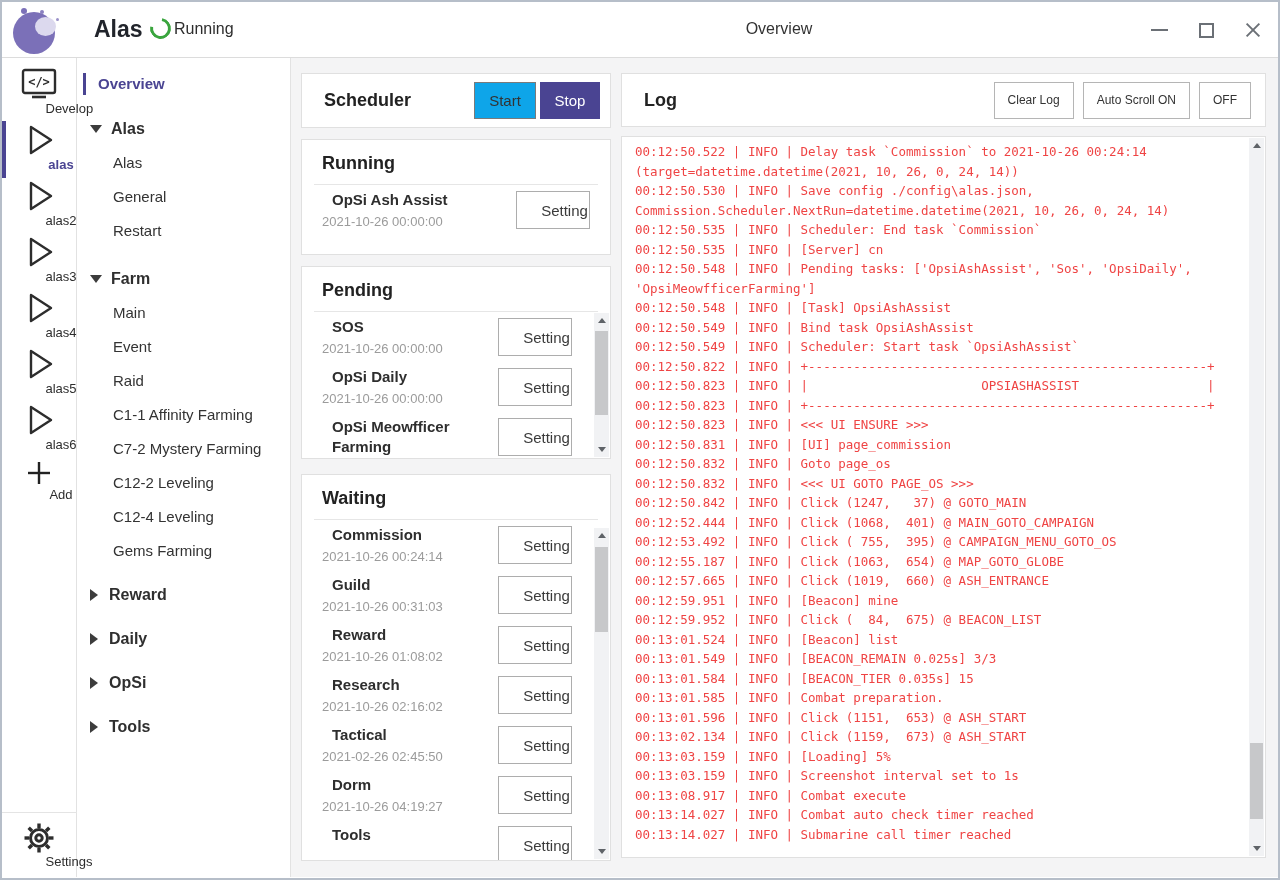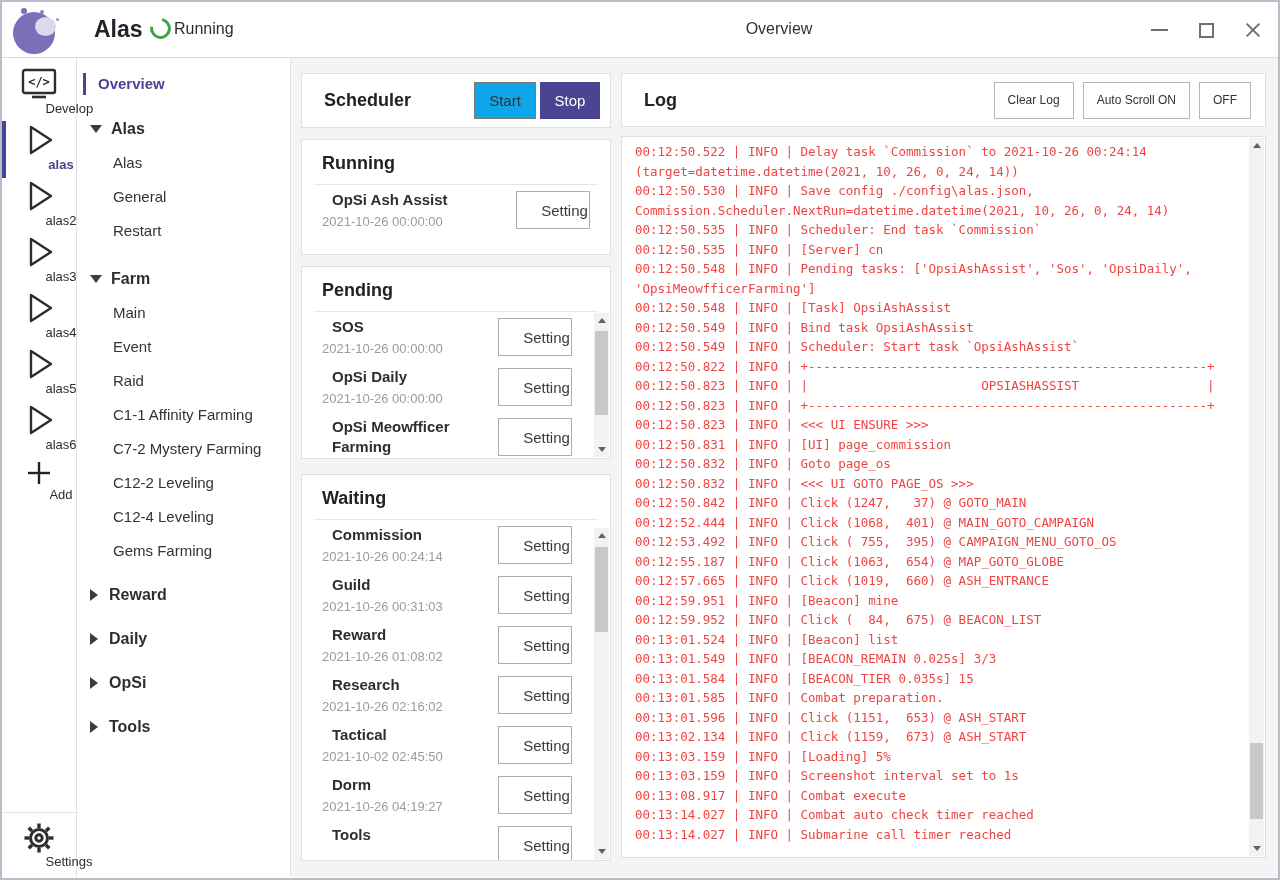--- a/index.html
+++ b/index.html
@@ -365,7 +365,7 @@
           <div class="task-row">
             <div class="task-info">
               <div class="task-name">Tactical</div>
-              <div class="task-time">2021-10-02 02:45:50</div>
+              <div class="task-time">2021-02-26 02:45:50</div>
             </div>
             <button class="btn-setting">Setting</button>
           </div>

